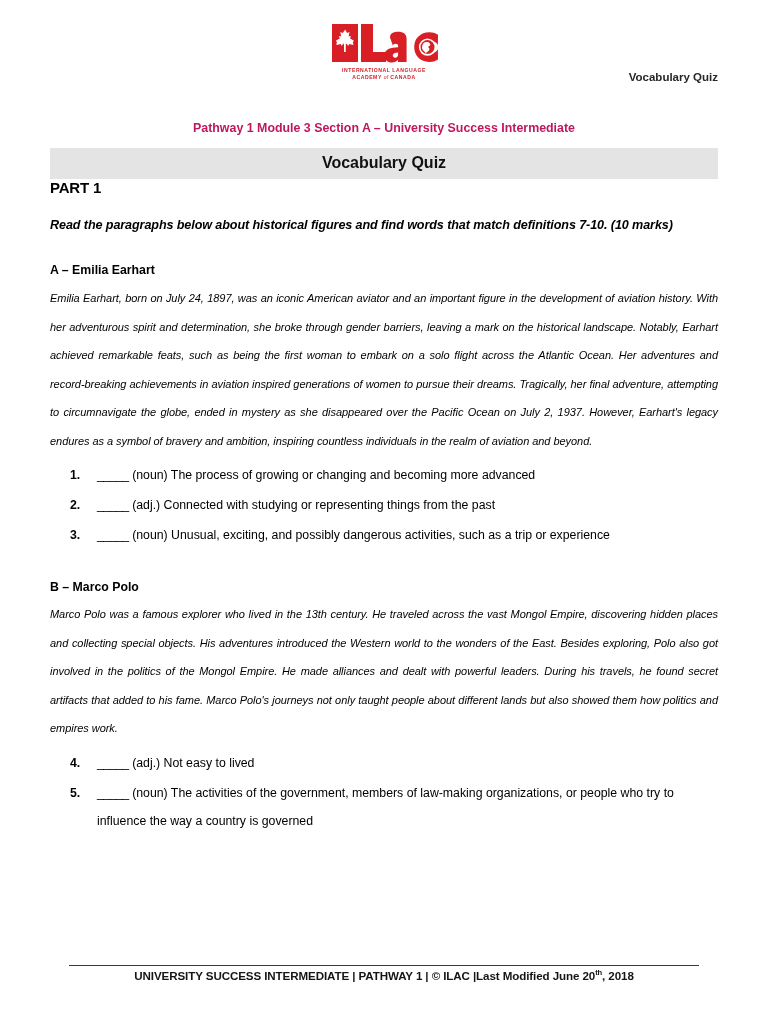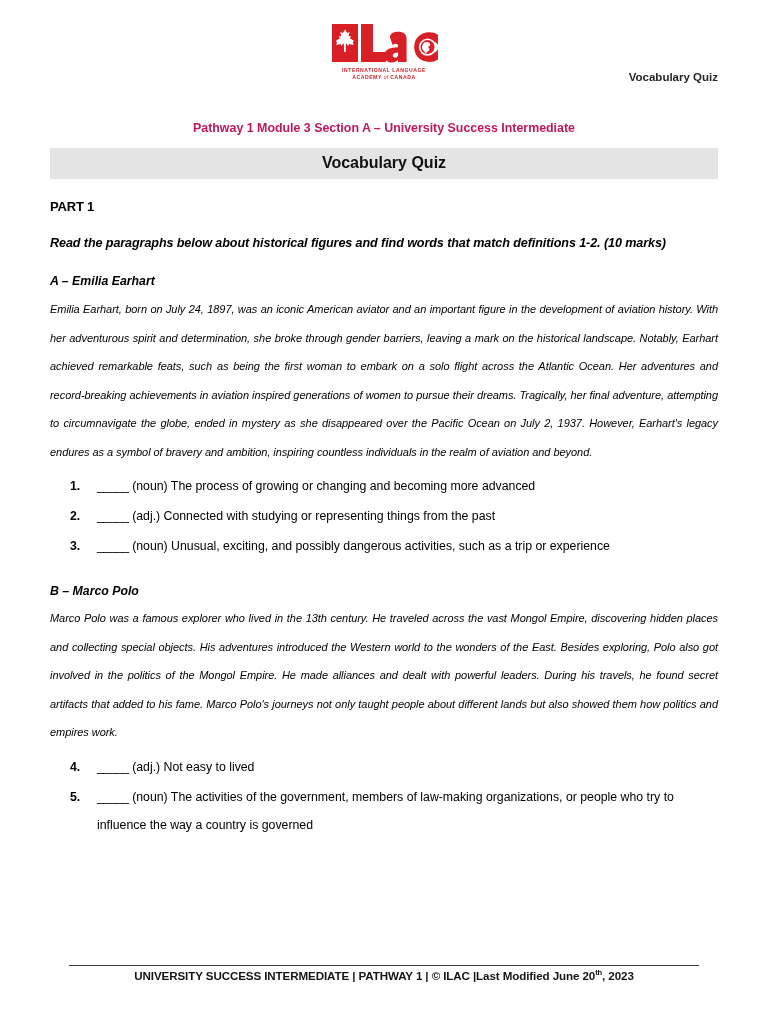--- a/index.html
+++ b/index.html
@@ -88,9 +88,8 @@
     margin: 0 42px;
   }
   .part-heading {
-    font-size: 13px;
-    font-weight: bold;
-    margin-top: 20px;
+    font-size: 15px;
+    font-weight: bold;
     letter-spacing: -0.2px;
   }
   .instructions {

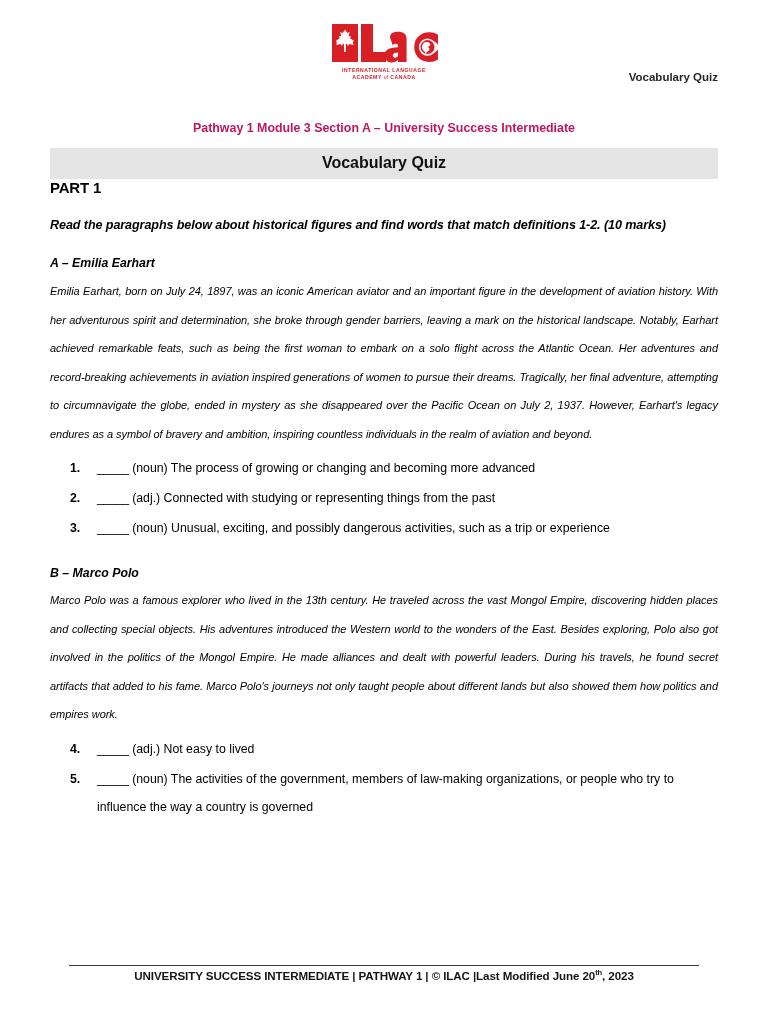--- a/index.html
+++ b/index.html
@@ -207,7 +207,7 @@
   <div class="content">
 
     <div class="part-heading">PART 1</div>
-    <div class="instructions">Read the paragraphs below about historical figures and find words that match definitions 1-2. (10 marks)</div>
+    <div class="instructions">Read the paragraphs below about historical figures and find words that match definitions 7-10. (10 marks)</div>
 
     <div>
       <div class="section-heading">A – Emilia Earhart</div>

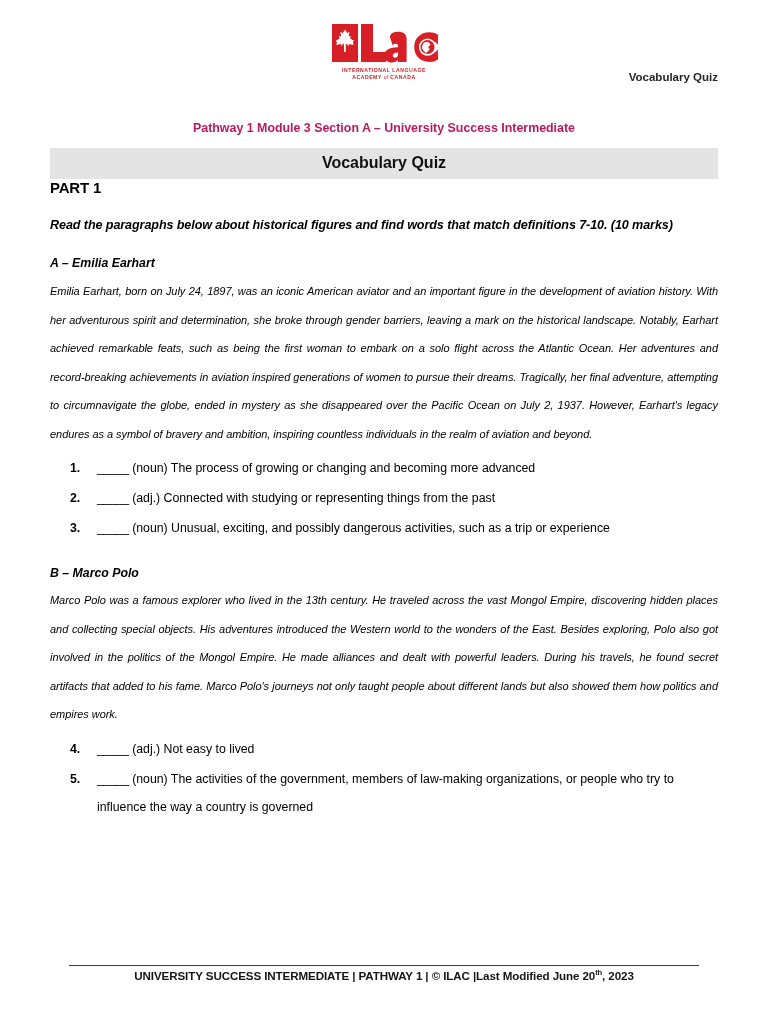--- a/index.html
+++ b/index.html
@@ -102,8 +102,7 @@
   .section-heading {
     font-size: 12.3px;
     font-weight: bold;
-    font-style: italic;
-    margin-top: 24px;
+    margin-top: 31px;
   }
   .para {
     font-size: 11px;

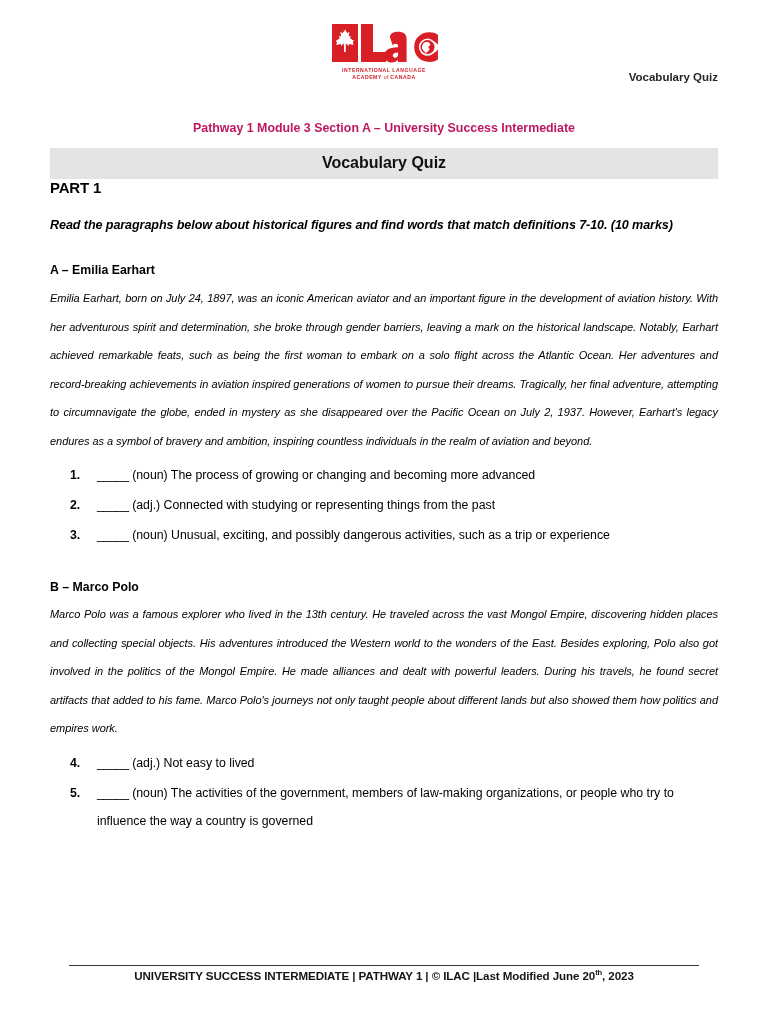--- a/index.html
+++ b/index.html
@@ -251,7 +251,7 @@
   <div class="doc-footer">
     <div class="footer-rule"></div>
     <div class="footer-text">
-      <span>UNIVERSITY SUCCESS INTERMEDIATE | PATHWAY 1 | © ILAC |Last Modified June 20</span><sup>th</sup><span>, 2023</span>
+      <span>UNIVERSITY SUCCESS INTERMEDIATE | PATHWAY 1 | © ILAC |Last Modified June 20</span><sup>th</sup><span>, 2018</span>
     </div>
   </div>
 

